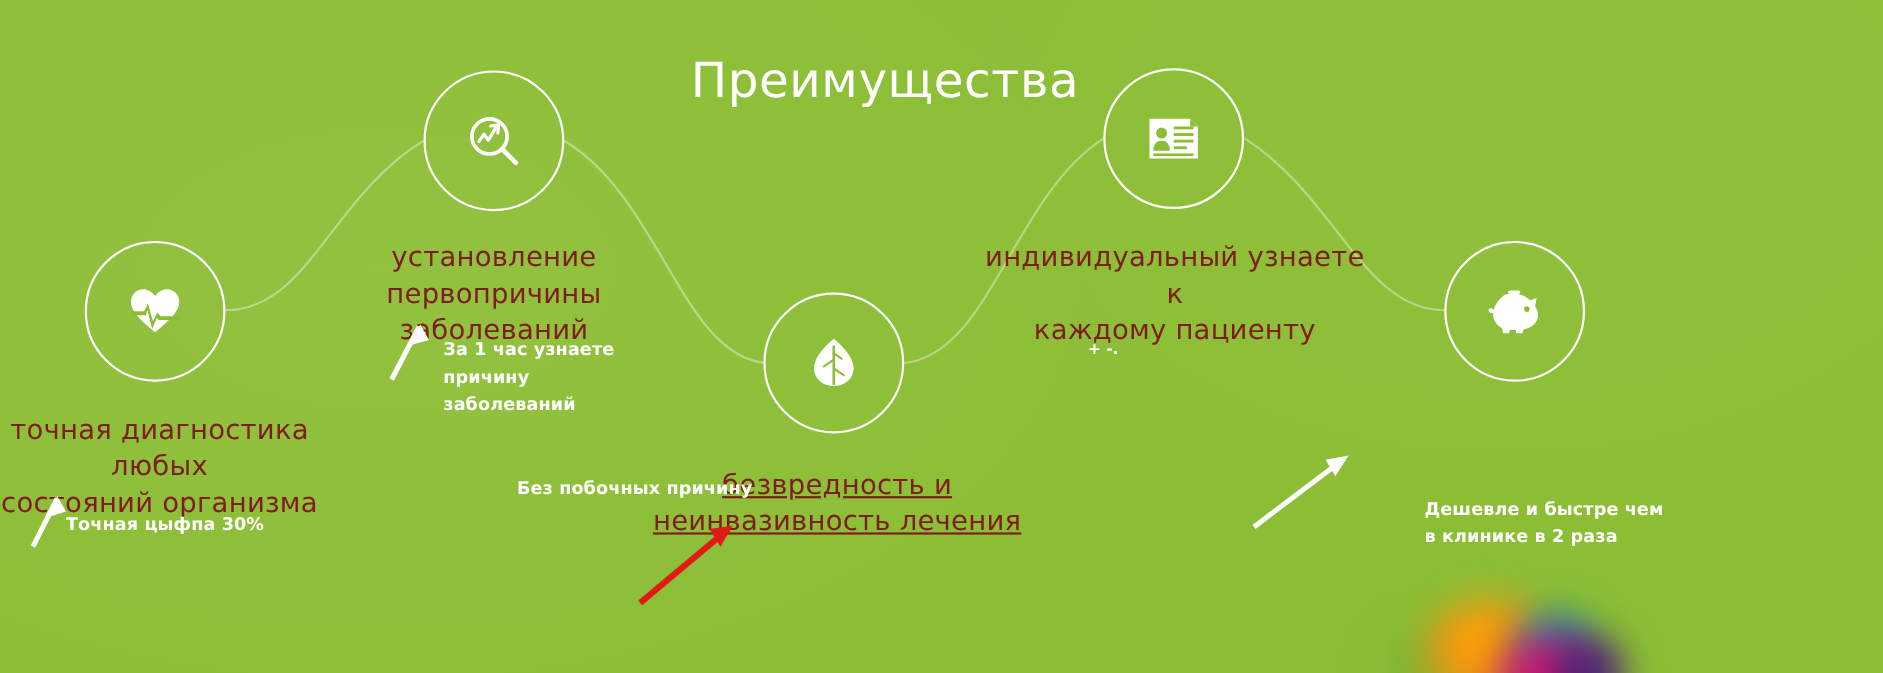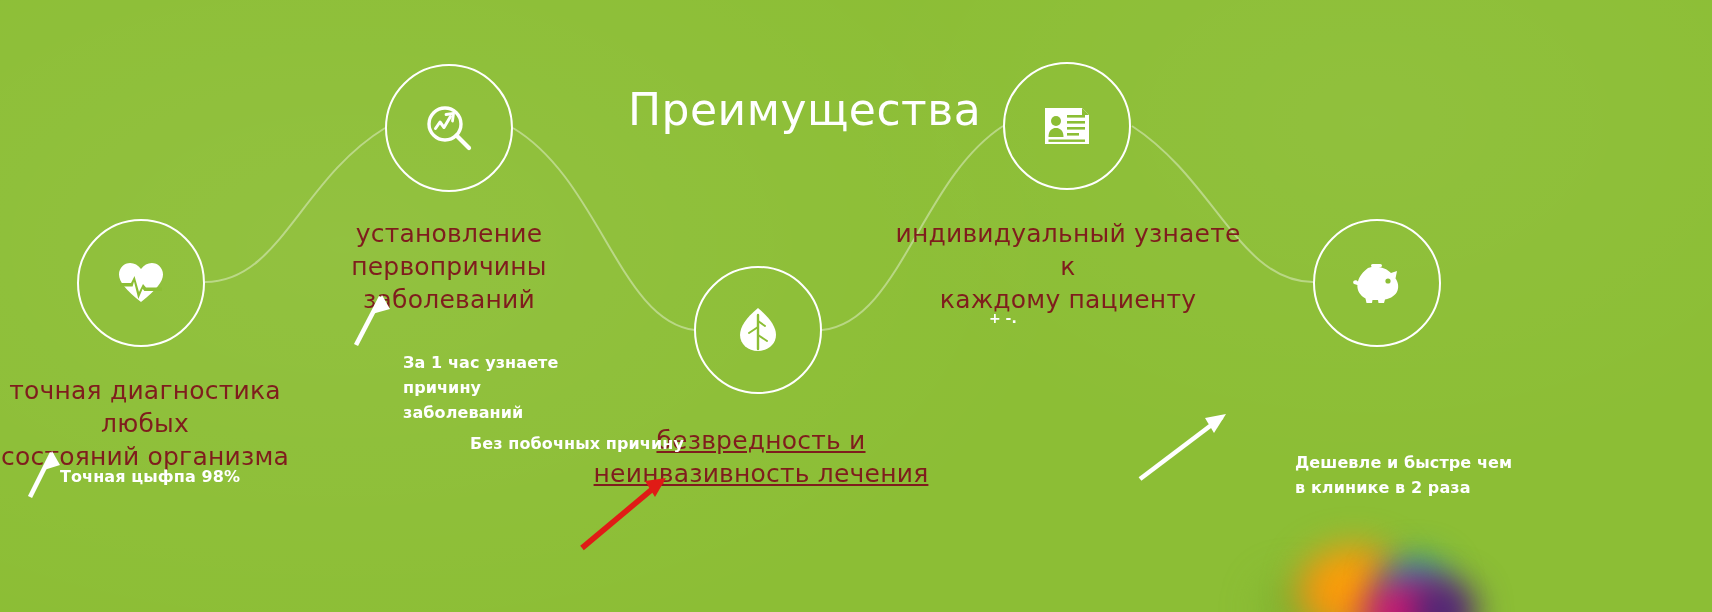--- a/index.html
+++ b/index.html
@@ -113,7 +113,7 @@
     <path d="M1132 126 C 1215 180, 1240 282, 1313 282" fill="none" stroke="#ffffff" stroke-opacity="0.38" stroke-width="2"></path>
   </svg>
 
-  <div class="title" style="left:628px; top:48px;margin-top:36px;">Преимущества</div>
+  <div class="title" style="left:628px; top:48px;">Преимущества</div>
 
   <div class="circle" style="left:77px; top:219px; width:128px; height:128px;">
     <span>

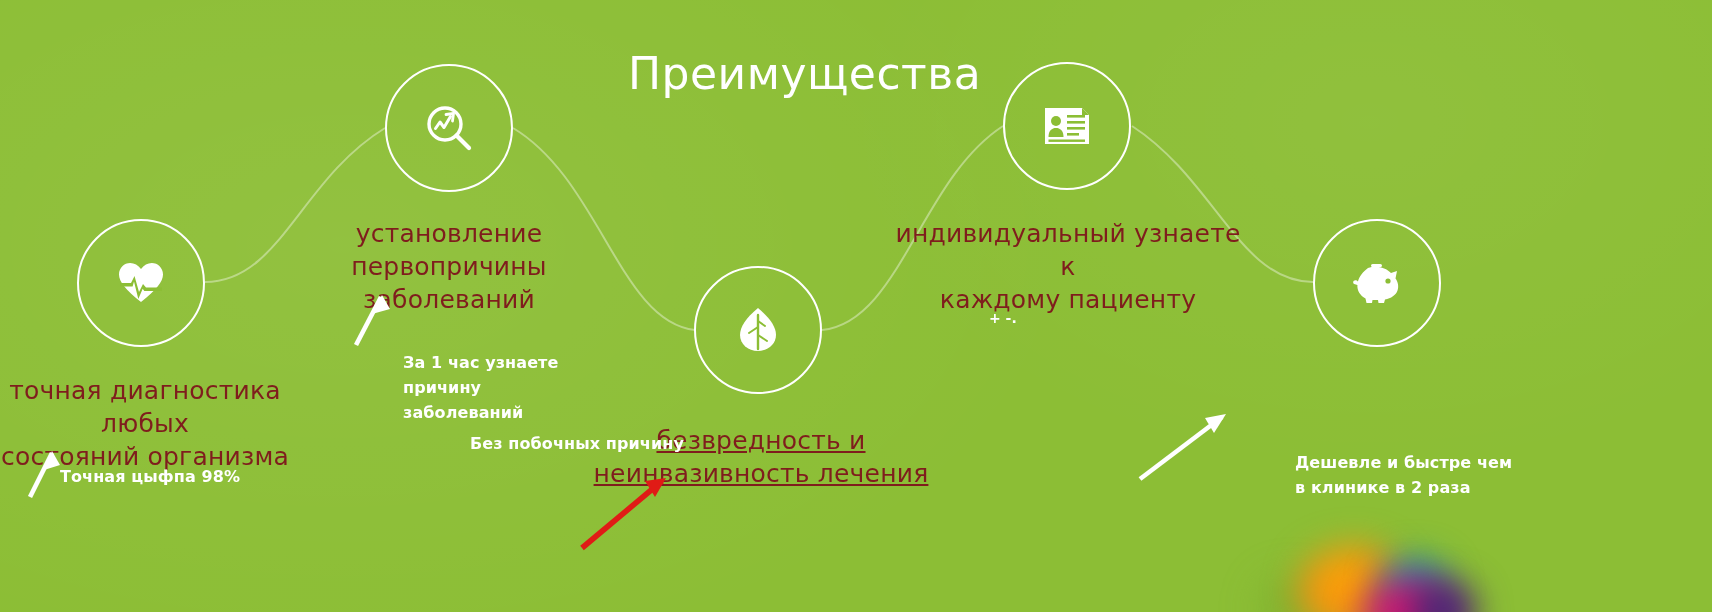--- a/index.html
+++ b/index.html
@@ -204,7 +204,7 @@
 
   <div class="note" style="left:60px; top:464px;">Точная цыфпа 98%</div>
 
-  <div class="note" style="left:403px; top:305px; width:230px;margin-top:45px;">За 1 час узнаете причину
+  <div class="note" style="left:403px; top:305px; width:230px;">За 1 час узнаете причину
 заболеваний</div>
 
   <div class="note" style="left:470px; top:431px;">Без побочных причину</div>

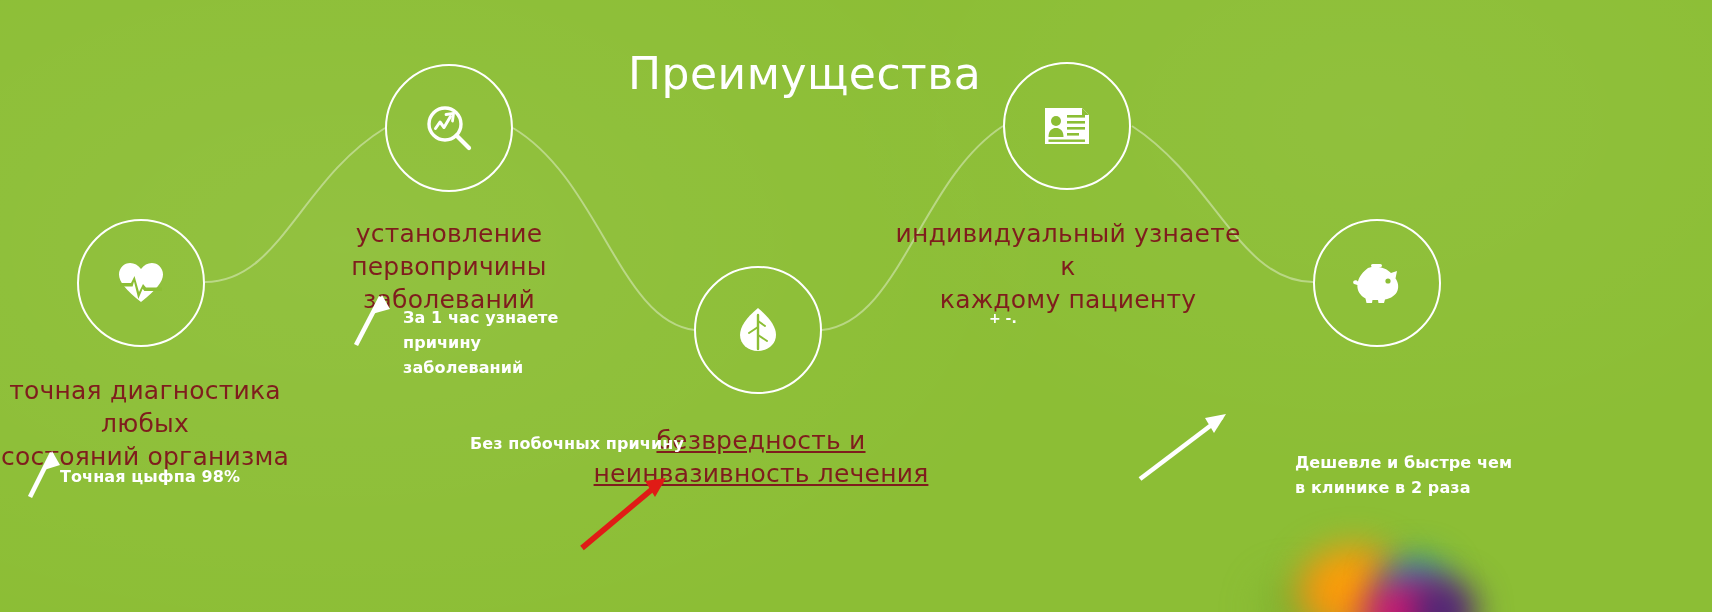--- a/index.html
+++ b/index.html
@@ -202,7 +202,7 @@
     </g>
   </svg>
 
-  <div class="note" style="left:60px; top:464px;">Точная цыфпа 98%</div>
+  <div class="note" style="left:60px; top:464px;">Точная цыфпа 30%</div>
 
   <div class="note" style="left:403px; top:305px; width:230px;">За 1 час узнаете причину
 заболеваний</div>

